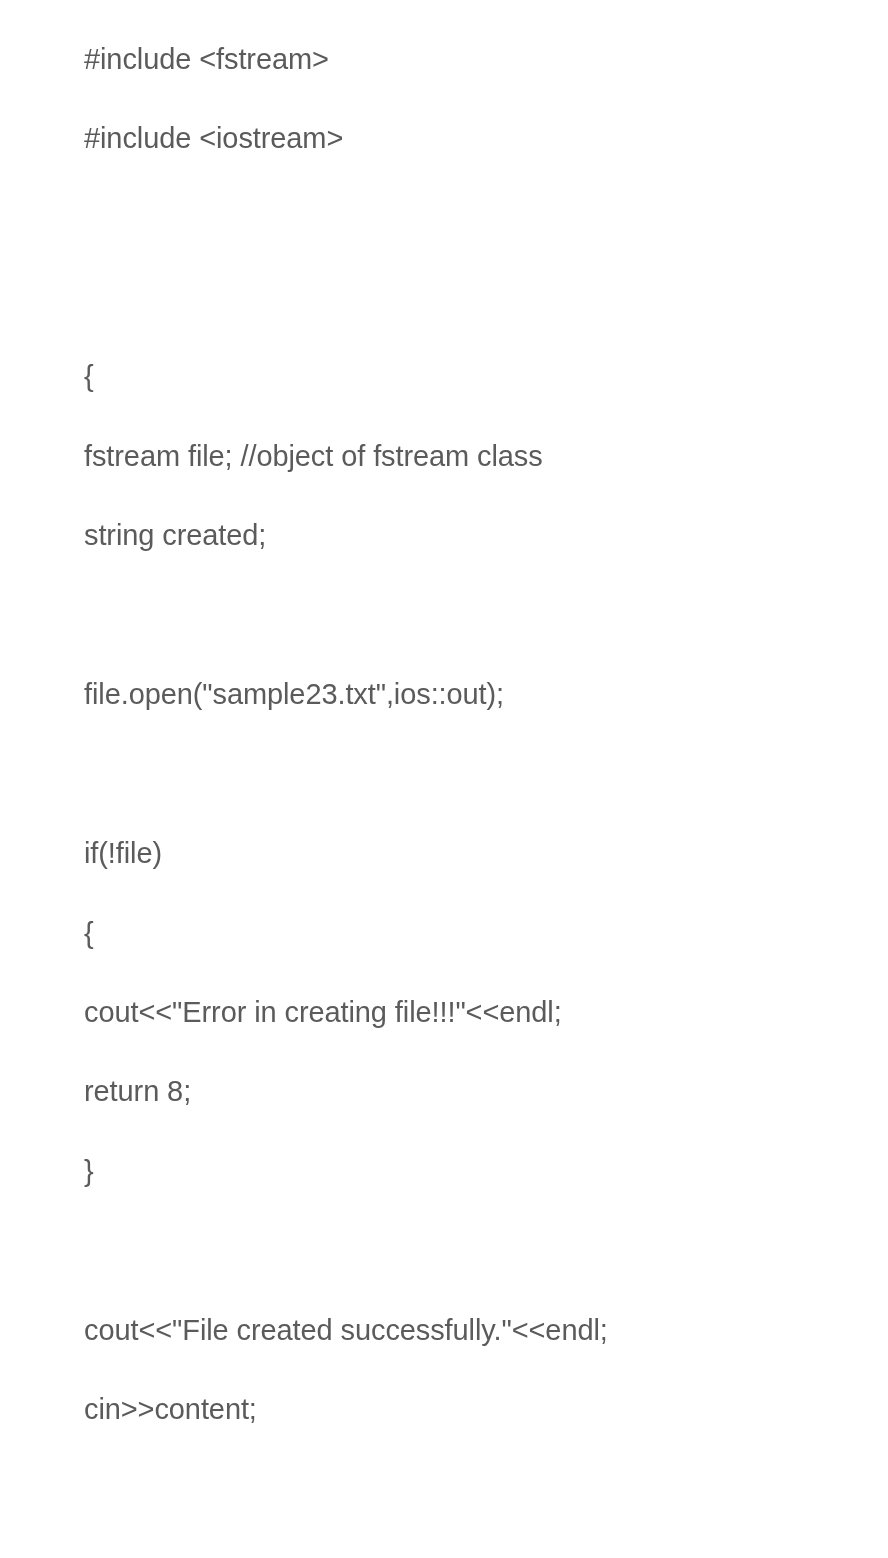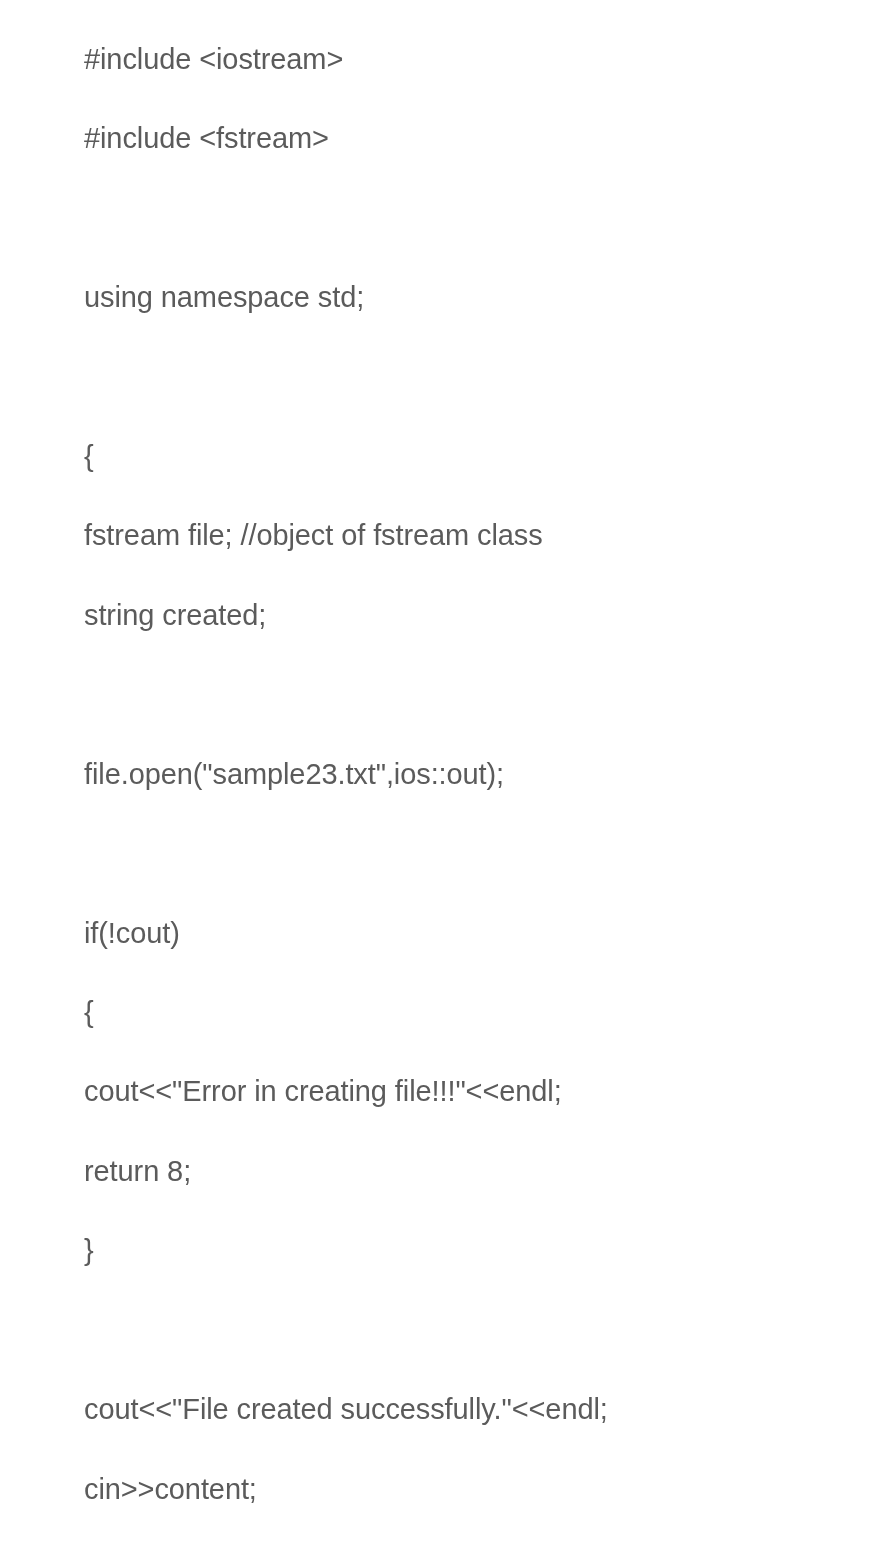--- a/index.html
+++ b/index.html
@@ -31,8 +31,8 @@
 <body>
 
 <div class="code-block">
+<span class="line">#include &lt;fstream&gt;</span>
 <span class="line">#include &lt;iostream&gt;</span>
-<span class="line">#include &lt;fstream&gt;</span>
 <span class="line"></span>
 <span class="line">using namespace std;</span>
 <span class="line"></span>

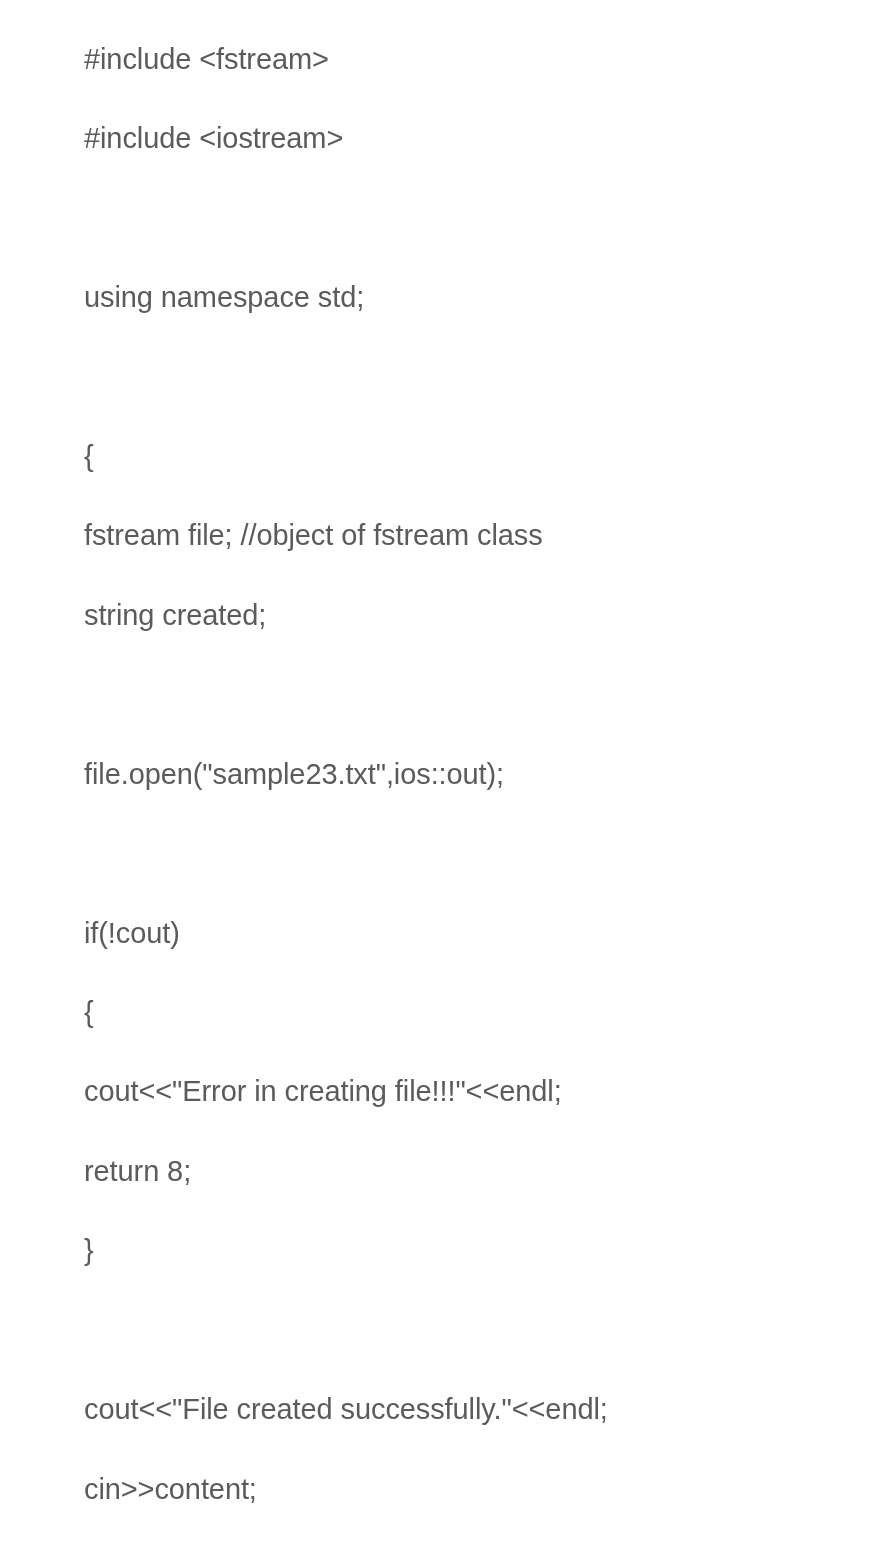--- a/index.html
+++ b/index.html
@@ -34,7 +34,6 @@
 <span class="line">#include &lt;fstream&gt;</span>
 <span class="line">#include &lt;iostream&gt;</span>
 <span class="line"></span>
-<span class="line">using namespace std;</span>
 <span class="line"></span>
 <span class="line">{</span>
 <span class="line">fstream file; //object of fstream class</span>

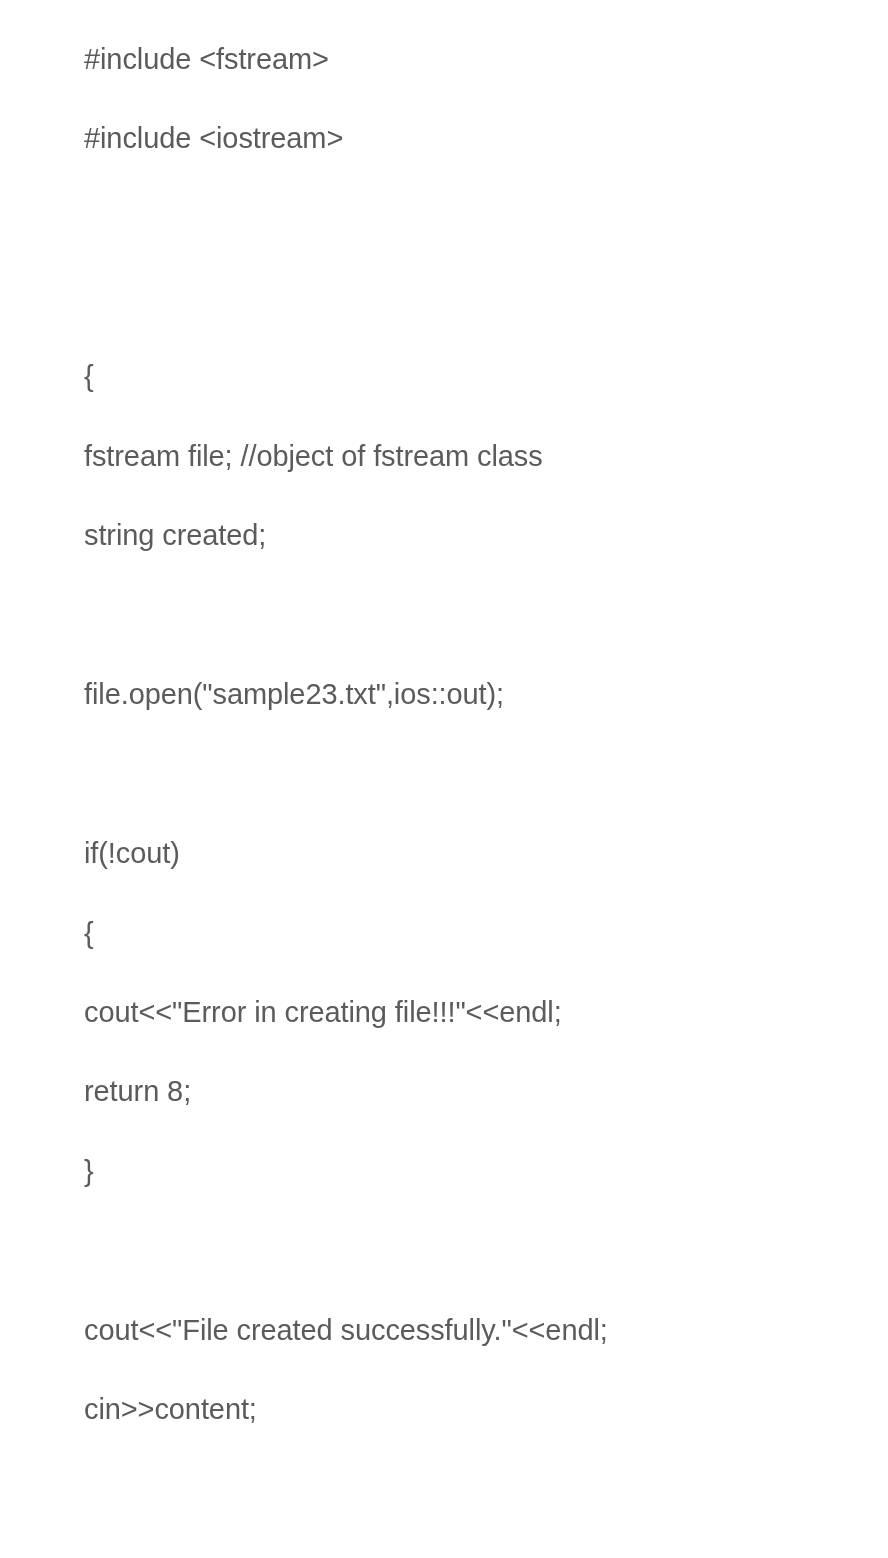--- a/index.html
+++ b/index.html
@@ -41,7 +41,7 @@
 <span class="line"></span>
 <span class="line">file.open("sample23.txt",ios::out);</span>
 <span class="line"></span>
-<span class="line">if(!cout)</span>
+<span class="line">if(!file)</span>
 <span class="line">{</span>
 <span class="line">cout&lt;&lt;"Error in creating file!!!"&lt;&lt;endl;</span>
 <span class="line">return 8;</span>

